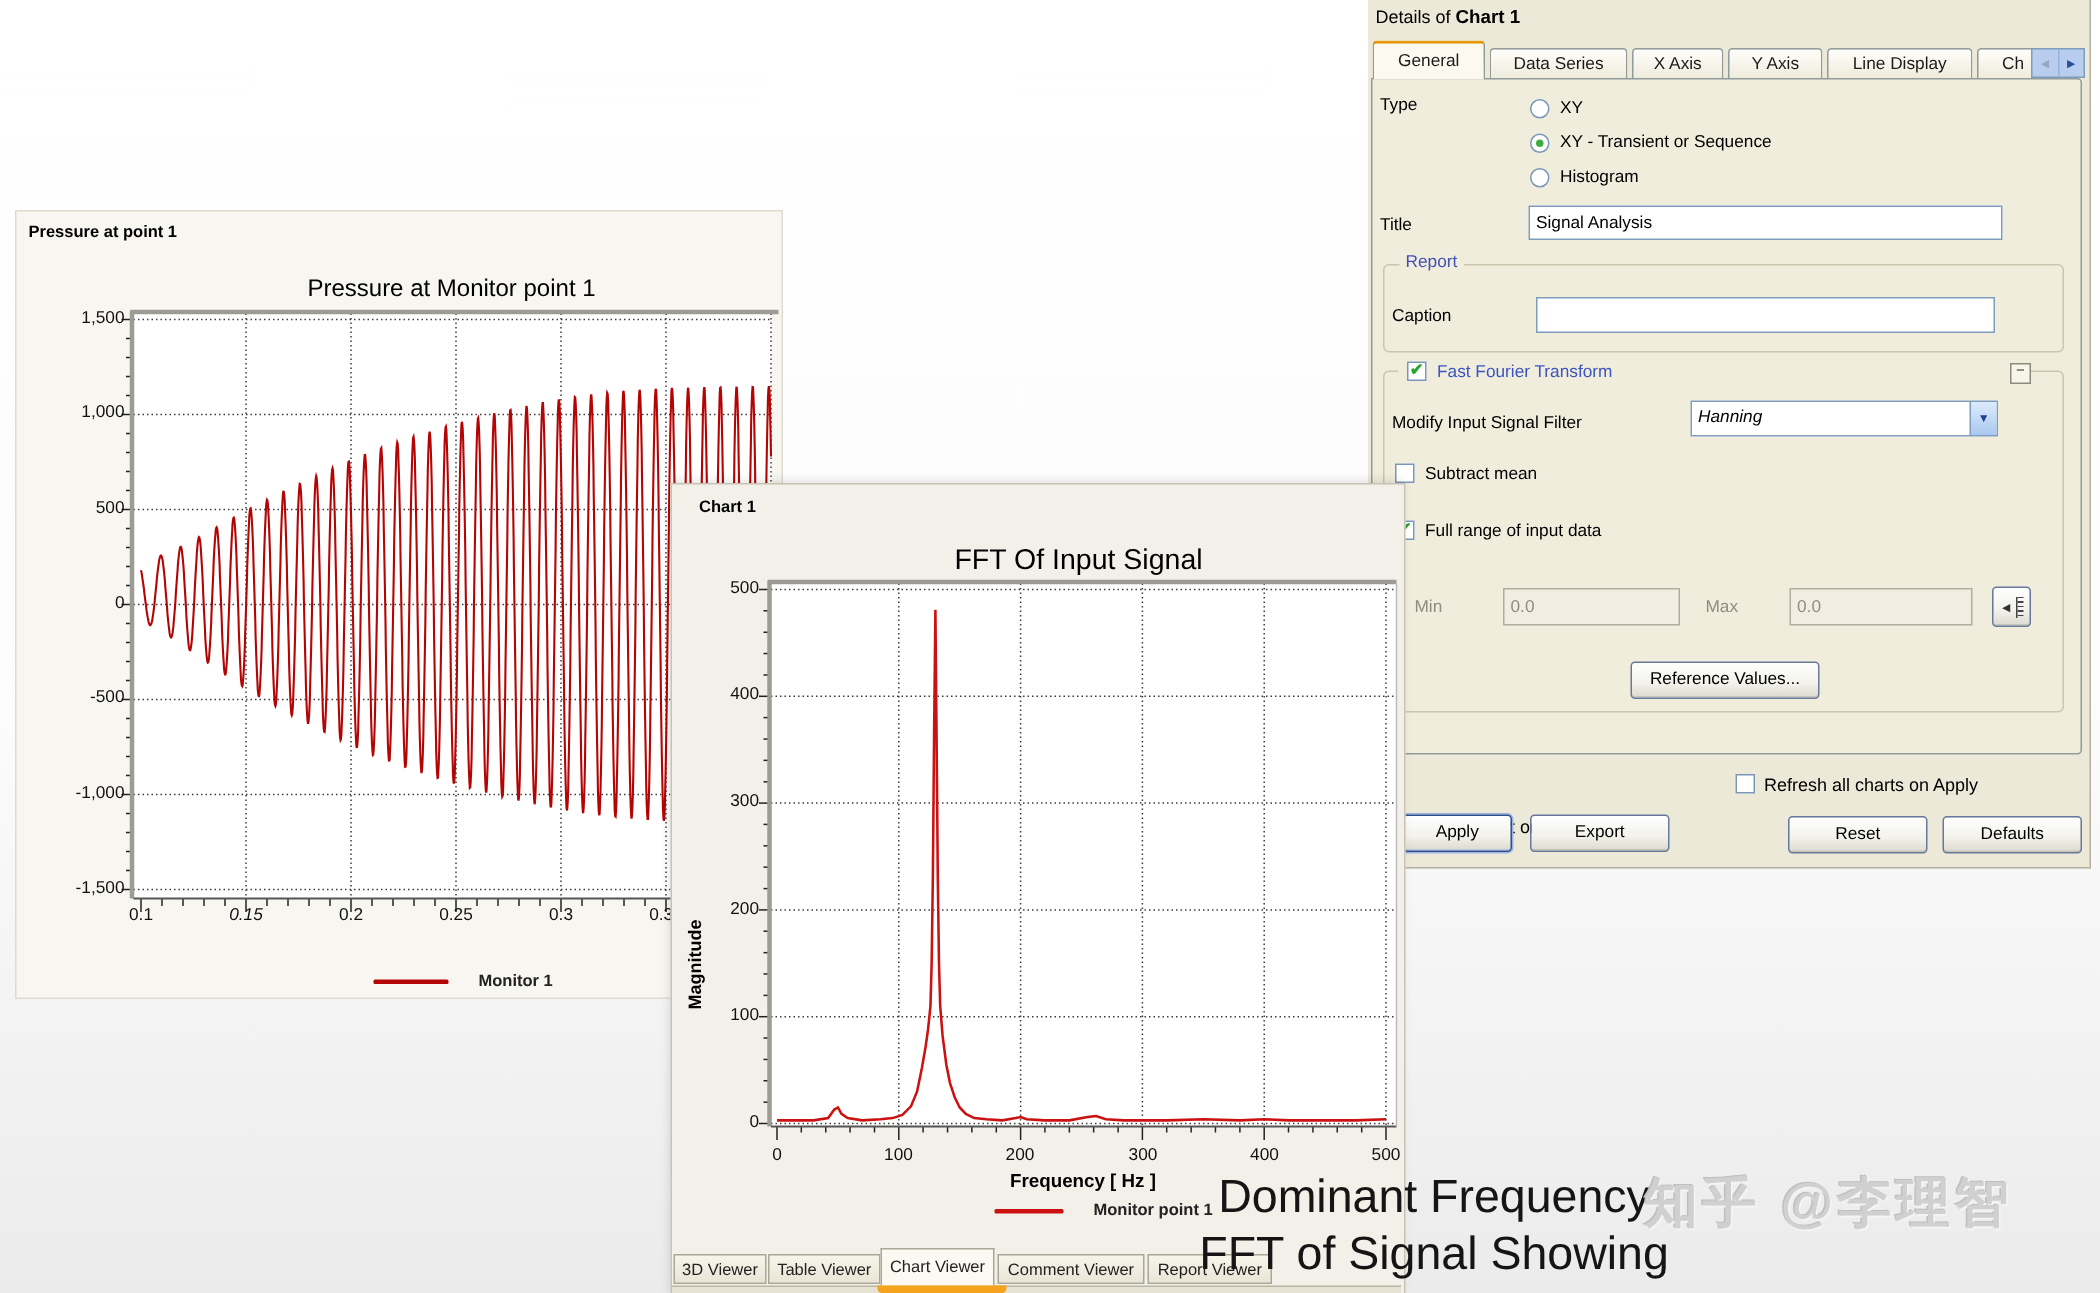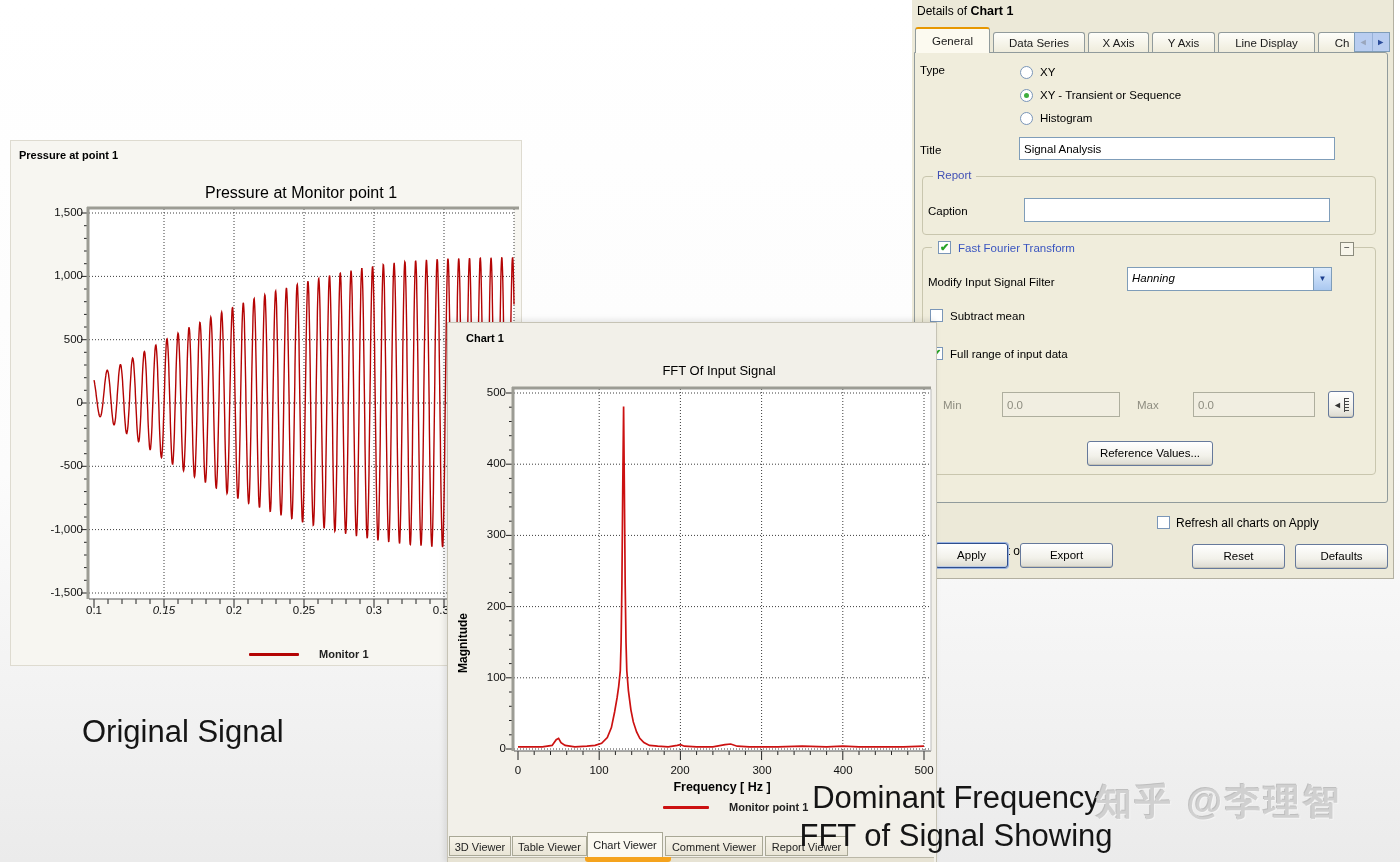--- a/index.html
+++ b/index.html
@@ -266,7 +266,7 @@
 
   <div id="fft-window" class="chart-window">
     <div class="win-header" style="left:18px;top:9px;">Chart 1</div>
-    <div class="chart-title" style="left:70px;right:16px;top:40px;font-size:13px;">FFT Of Input Signal</div>
+    <div class="chart-title" style="left:70px;right:16px;top:40px;font-size:19px;">FFT Of Input Signal</div>
     <svg id="fft-svg" class="plot-svg" width="488" height="540">
         <rect x="66" y="66" width="417" height="362" fill="#ffffff"></rect>
         <line x1="66" x2="483" y1="70.0" y2="70.0" stroke="#3c3c3c" stroke-width="1" stroke-dasharray="1,2" fill="none"></line>

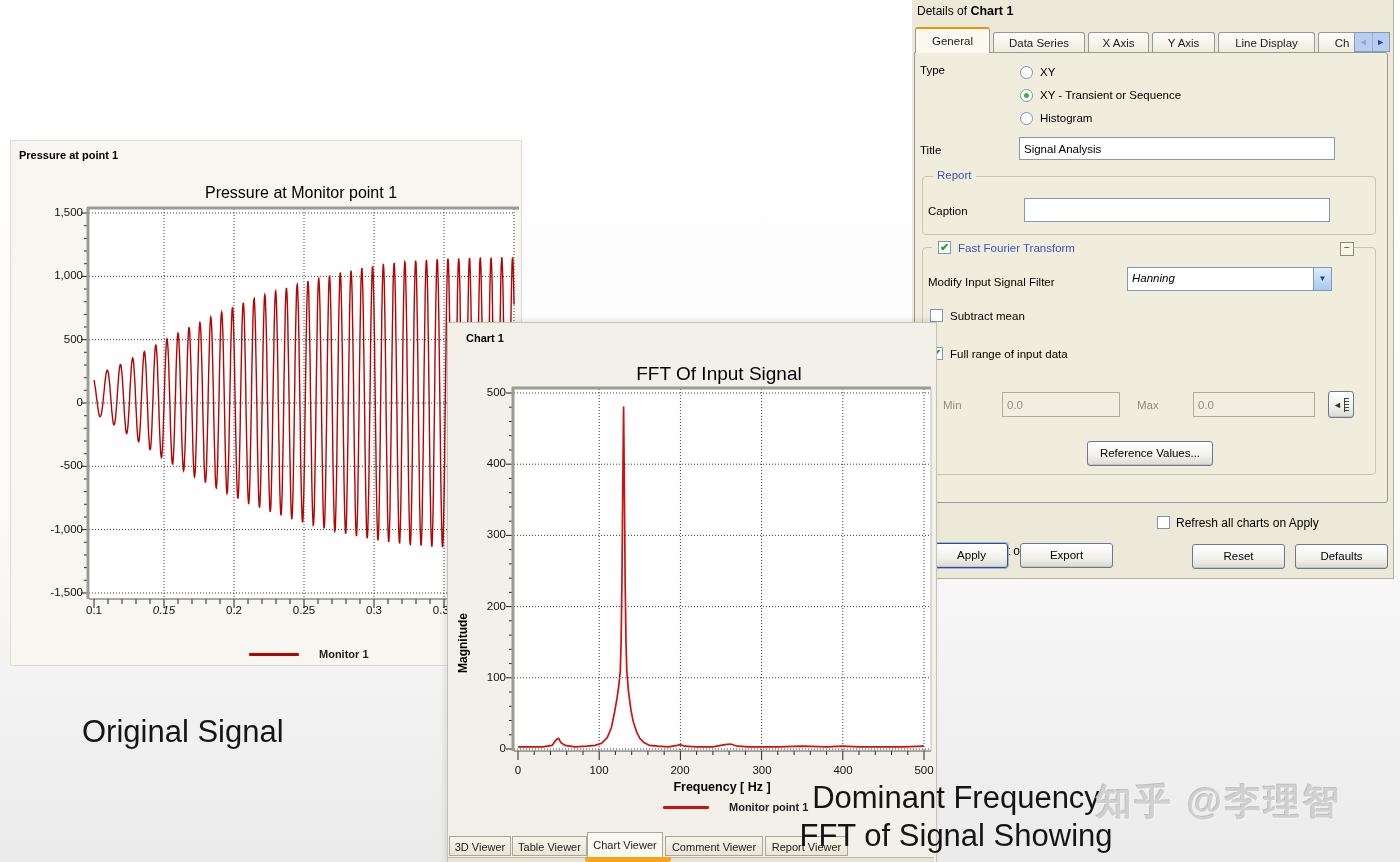--- a/index.html
+++ b/index.html
@@ -368,7 +368,6 @@
     <div class="vtab-orange"></div>
   </div>
 
-  <div class="big-caption" style="left:82px;top:714px;">Original Signal</div>
   <div id="fft-caption" class="big-caption" style="left:788px;top:779px;width:336px;">
     <div>Dominant Frequency</div>
     <div>FFT of Signal Showing</div>

